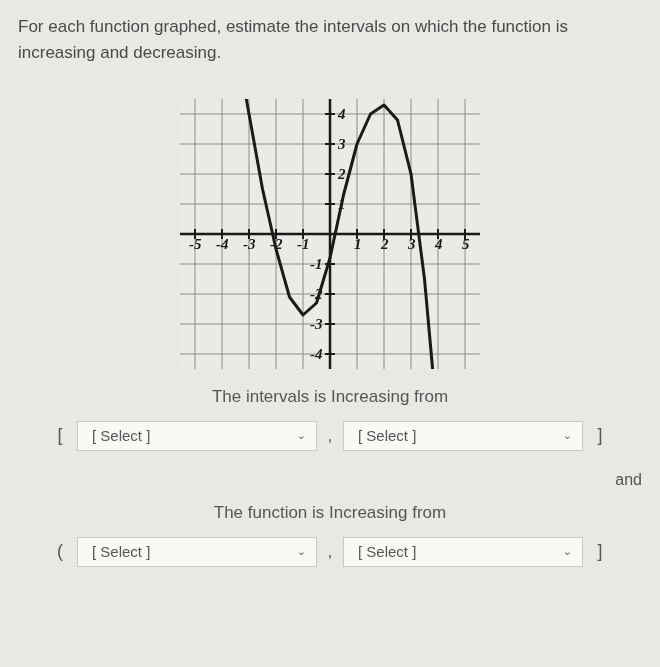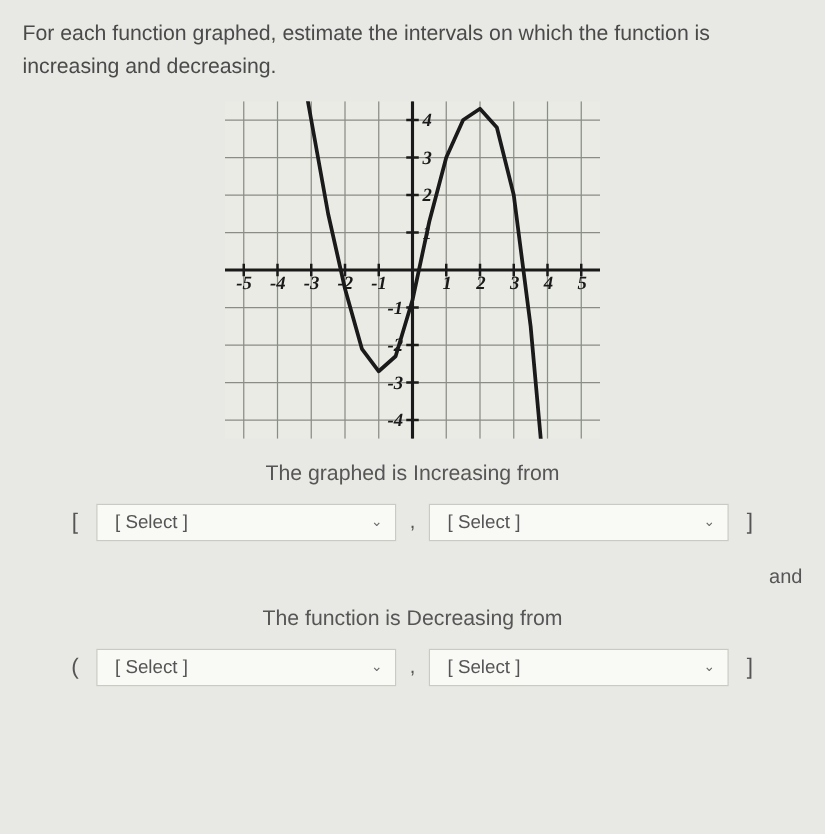--- a/index.html
+++ b/index.html
@@ -16,7 +16,7 @@
     font-size: 17px;
     line-height: 1.55;
     color: #4a4a4a;
-    margin-bottom: 14px;
+    margin-bottom: 32px;
   }
   .chart-wrap {
     display: flex;

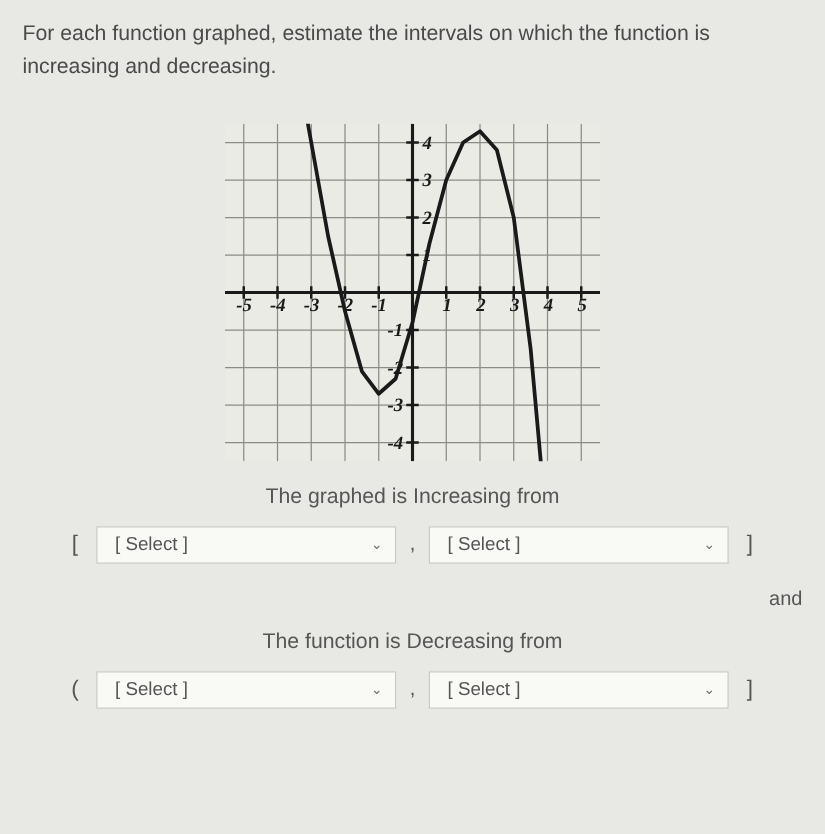--- a/index.html
+++ b/index.html
@@ -175,7 +175,7 @@
 </svg>
 </div>
 
-<div class="prompt">The graphed is Increasing from</div>
+<div class="prompt">The intervals is Increasing from</div>
 
 <div class="row">
   <span class="bracket">[</span>

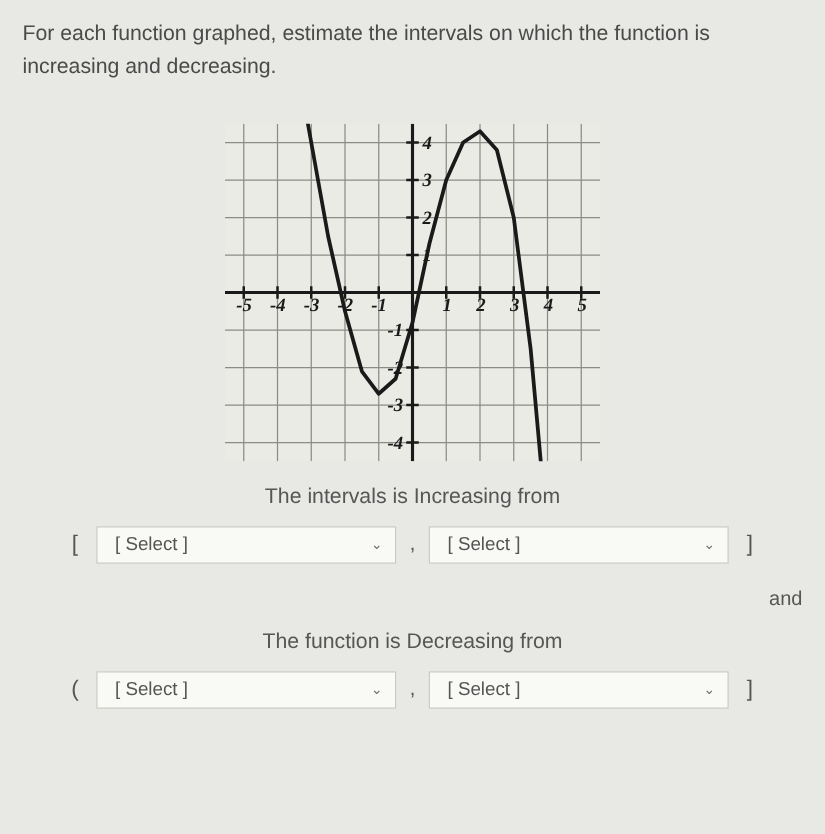--- a/index.html
+++ b/index.html
@@ -193,7 +193,7 @@
 
 <div class="and">and</div>
 
-<div class="prompt">The function is Decreasing from</div>
+<div class="prompt">The function is Increasing from</div>
 
 <div class="row">
   <span class="bracket">(</span>

